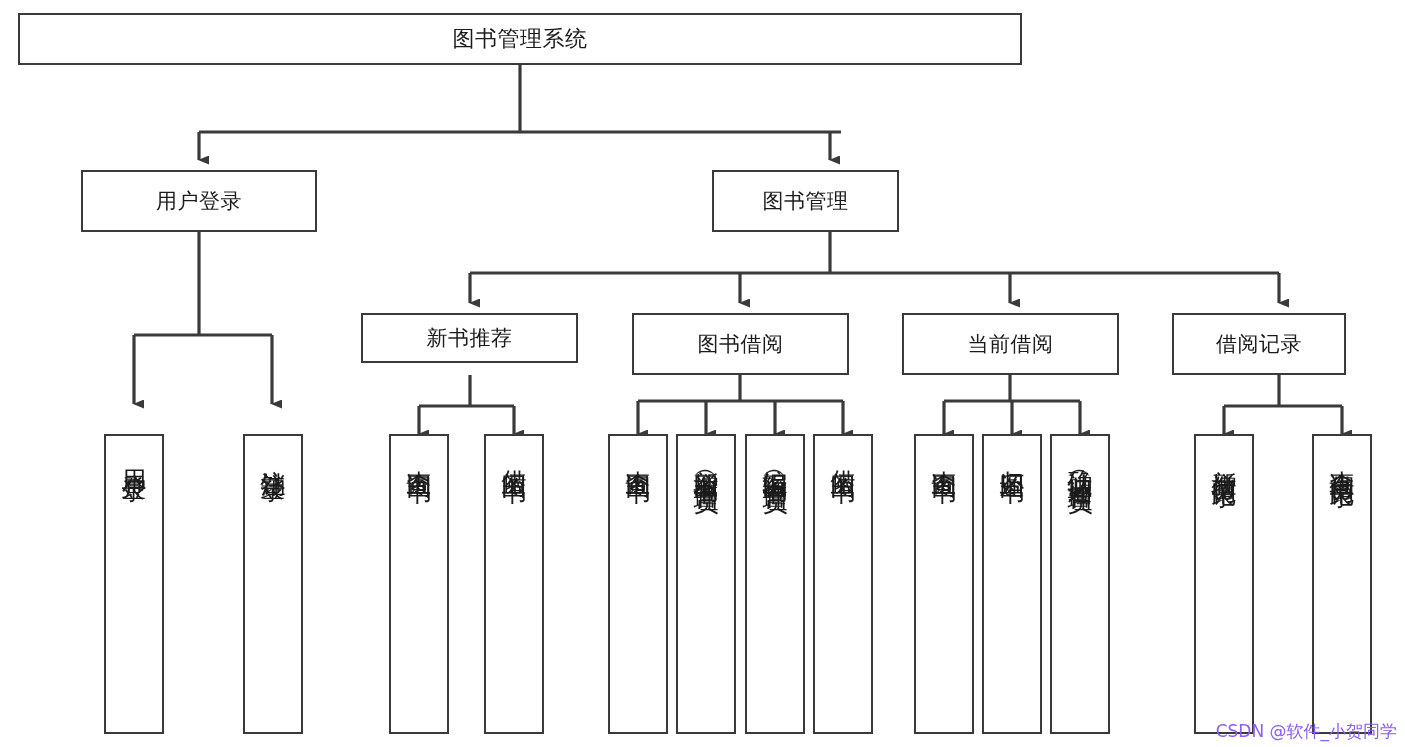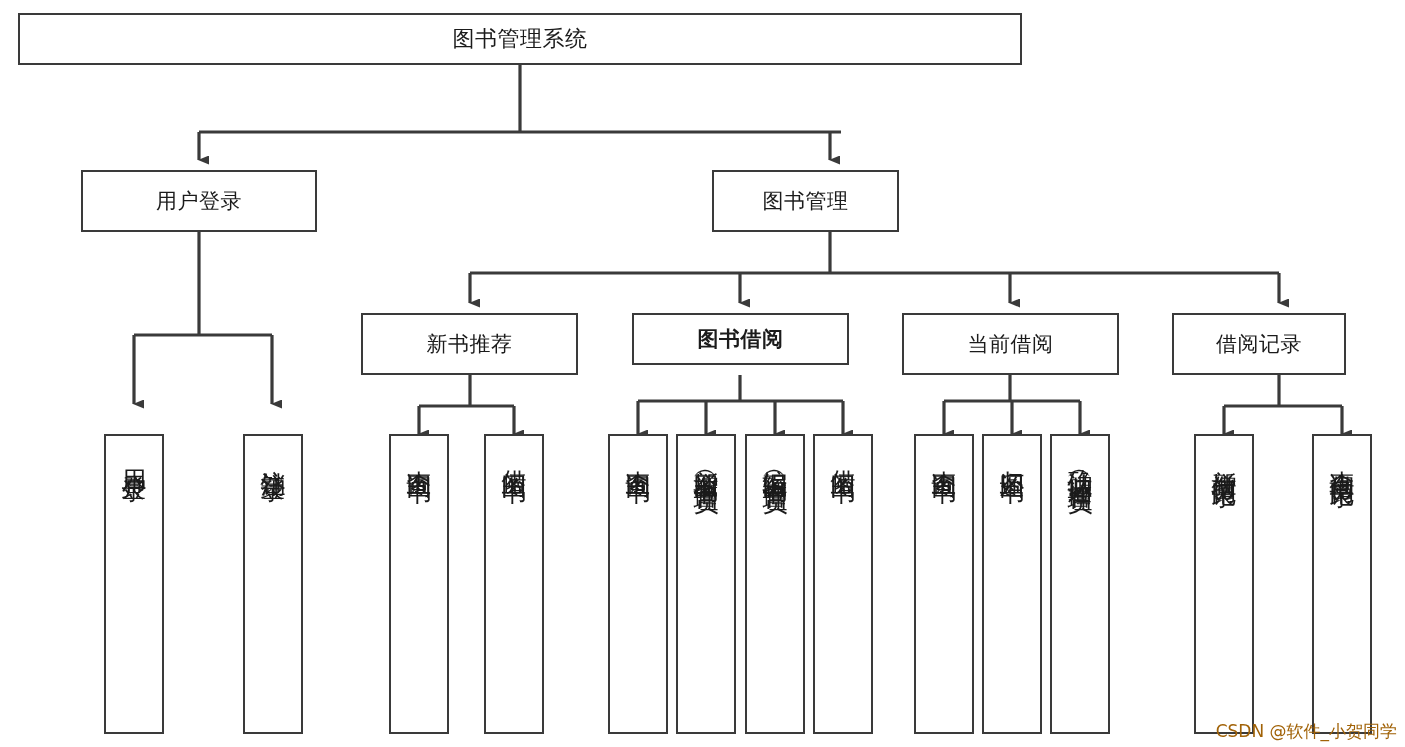--- a/index.html
+++ b/index.html
@@ -141,7 +141,7 @@
     <span class="label">图书管理</span>
   </div>
 
-  <div class="node horiz" style="left:361px; top:313px; width:217px; height:62px;">
+  <div class="node horiz" style="left:361px; top:313px; width:217px; height:50px;">
     <span class="label">新书推荐</span>
   </div>
   <div class="node horiz" style="left:632px; top:313px; width:217px; height:52px;font-weight:bold;">

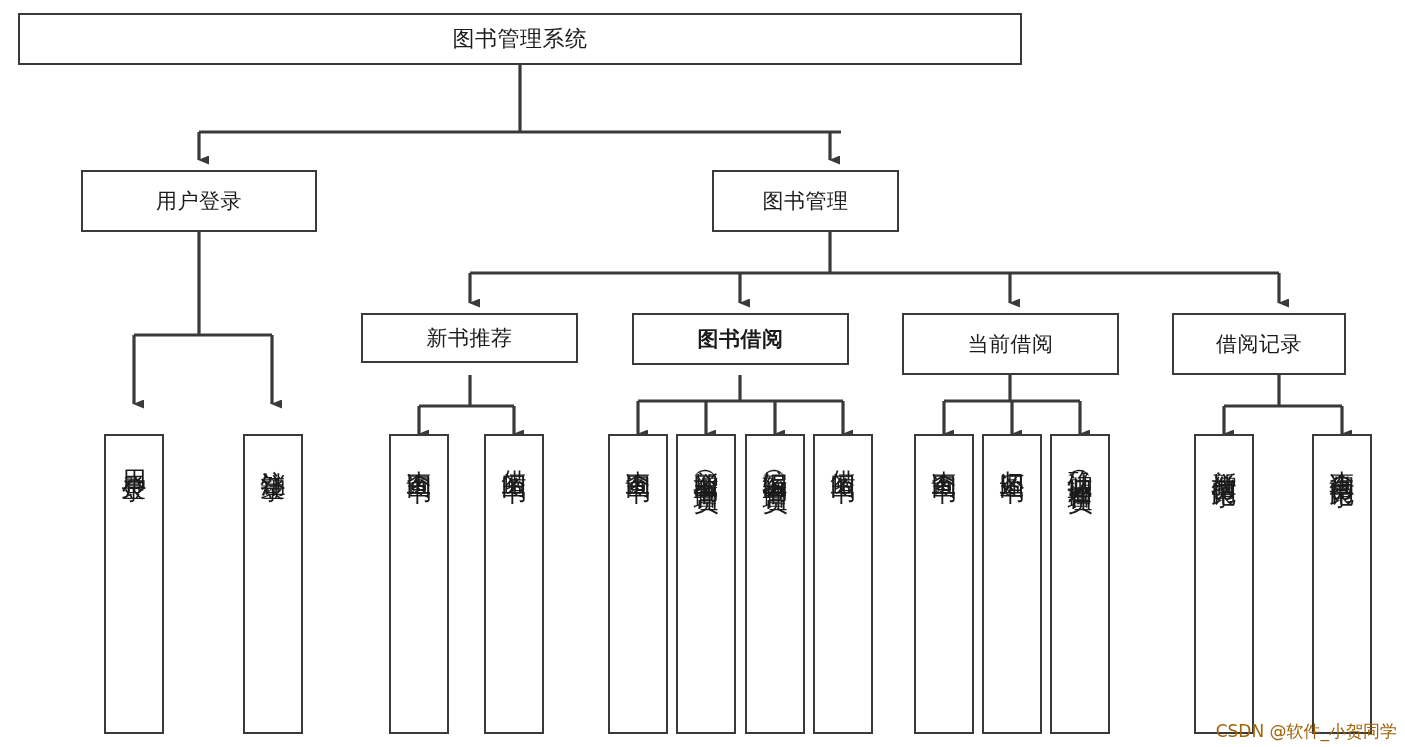--- a/index.html
+++ b/index.html
@@ -144,7 +144,7 @@
   <div class="node horiz" style="left:361px; top:313px; width:217px; height:50px;">
     <span class="label">新书推荐</span>
   </div>
-  <div class="node horiz" style="left:632px; top:313px; width:217px; height:52px;font-weight:bold;">
+  <div class="node horiz" style="left:632px; top:313px; width:217px; height:62px;">
     <span class="label">图书借阅</span>
   </div>
   <div class="node horiz" style="left:902px; top:313px; width:217px; height:62px;">

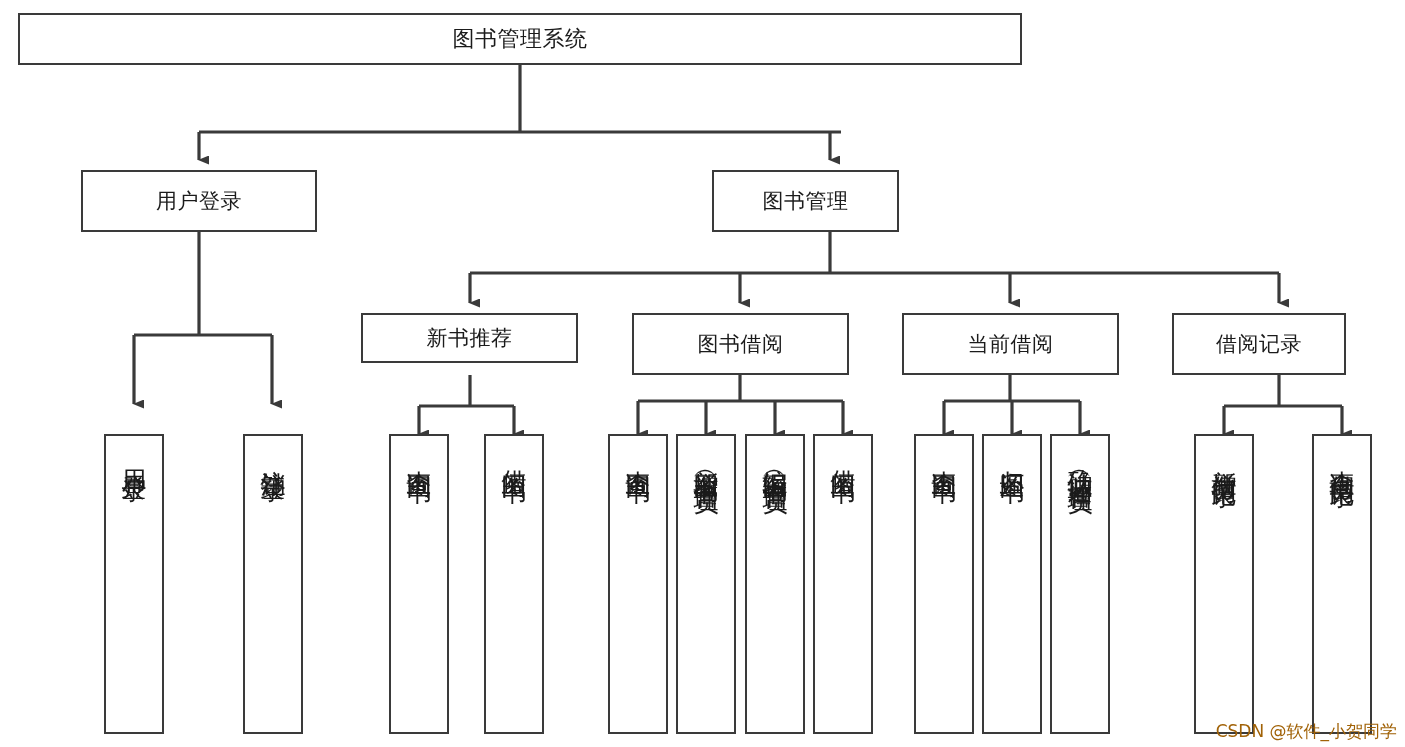--- a/index.html
+++ b/index.html
@@ -69,7 +69,7 @@
     right: 8px;
     bottom: 4px;
     font-size: 17px;
-    color: #a16207;
+    color: #8b5cf6;
     z-index: 5;
     white-space: nowrap;
     font-family: "DejaVu Sans", "Liberation Sans", sans-serif;

